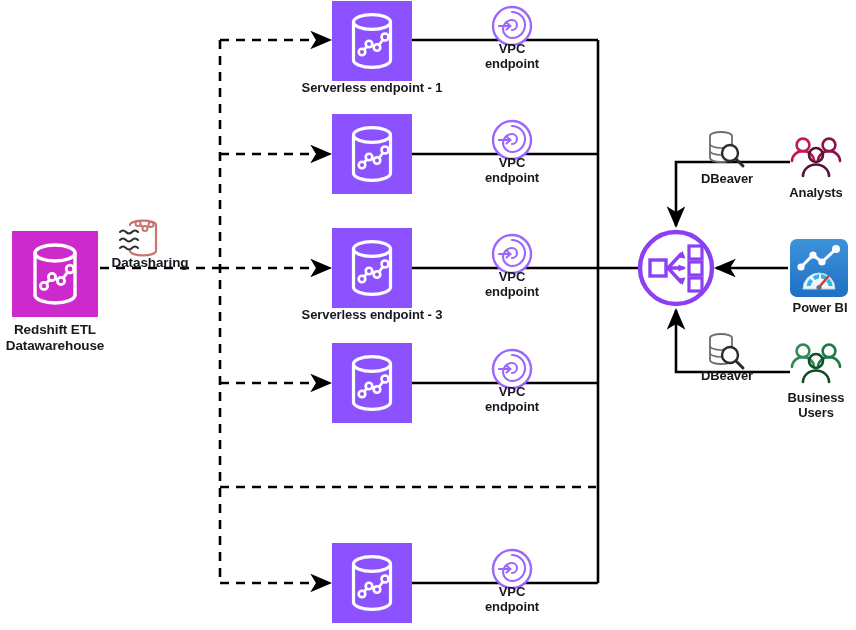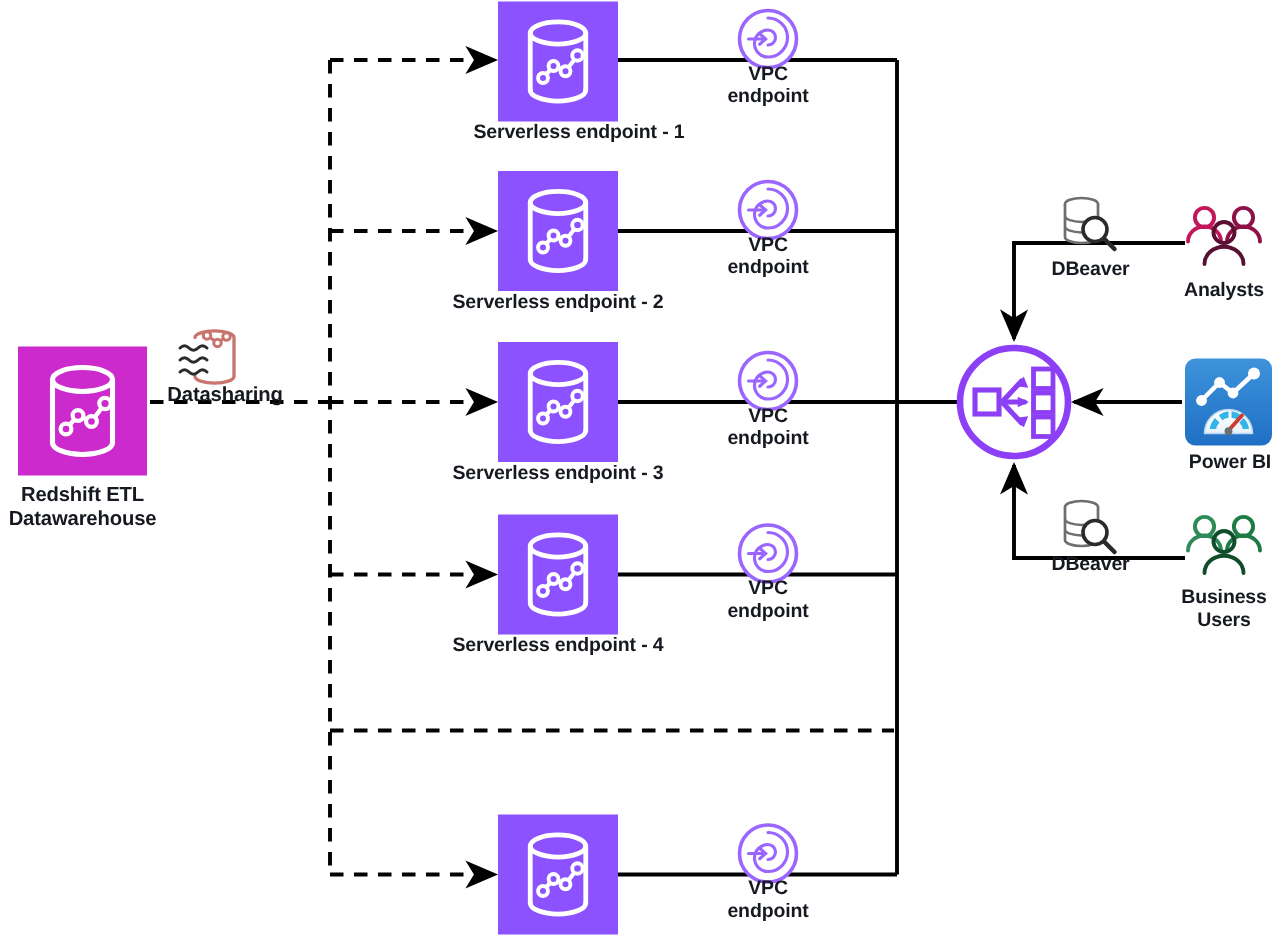--- a/index.html
+++ b/index.html
@@ -168,7 +168,7 @@
       </g>
     </svg>
   </div>
-  <div class="caption cap-13" style="left:296px; top:80px; width:180px;">Serverless endpoint - 1</div>
+  <div class="caption cap-13" style="left:282px; top:80px; width:180px;">Serverless endpoint - 1</div>
   <div class="tile" style="left:491px; top:5px; width:42px; height:42px;">
     <svg width="42" height="42" viewBox="0 0 42 42">
       <circle cx="21" cy="21" r="19" fill="#fff" stroke="#9A66FF" stroke-width="2.4"></circle>

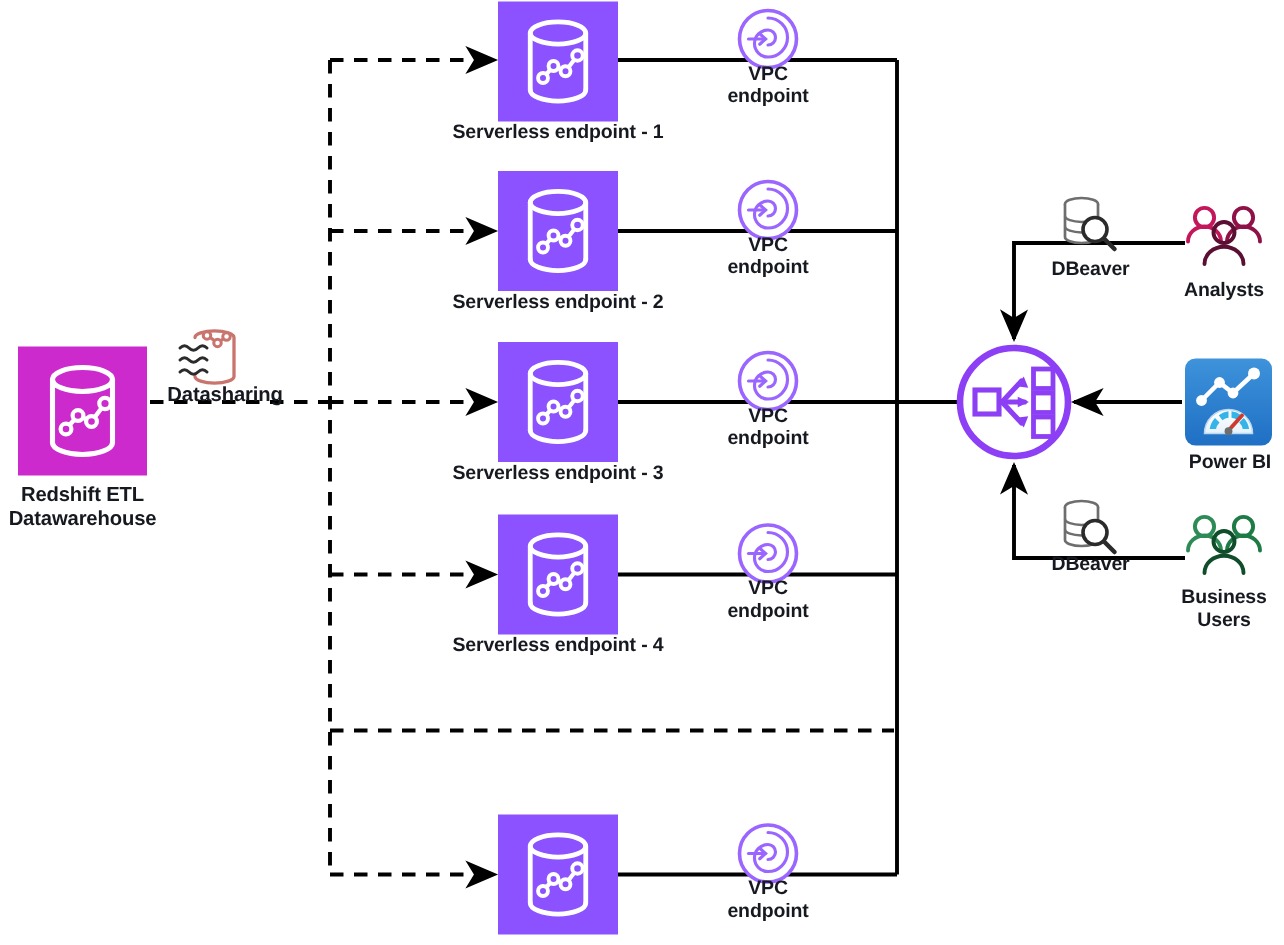--- a/index.html
+++ b/index.html
@@ -200,7 +200,6 @@
       </g>
     </svg>
   </div>
-  <div class="caption cap-13" style="left:282px; top:193px; width:180px;">Serverless endpoint - 2</div>
   <div class="tile" style="left:491px; top:119px; width:42px; height:42px;">
     <svg width="42" height="42" viewBox="0 0 42 42">
       <circle cx="21" cy="21" r="19" fill="#fff" stroke="#9A66FF" stroke-width="2.4"></circle>

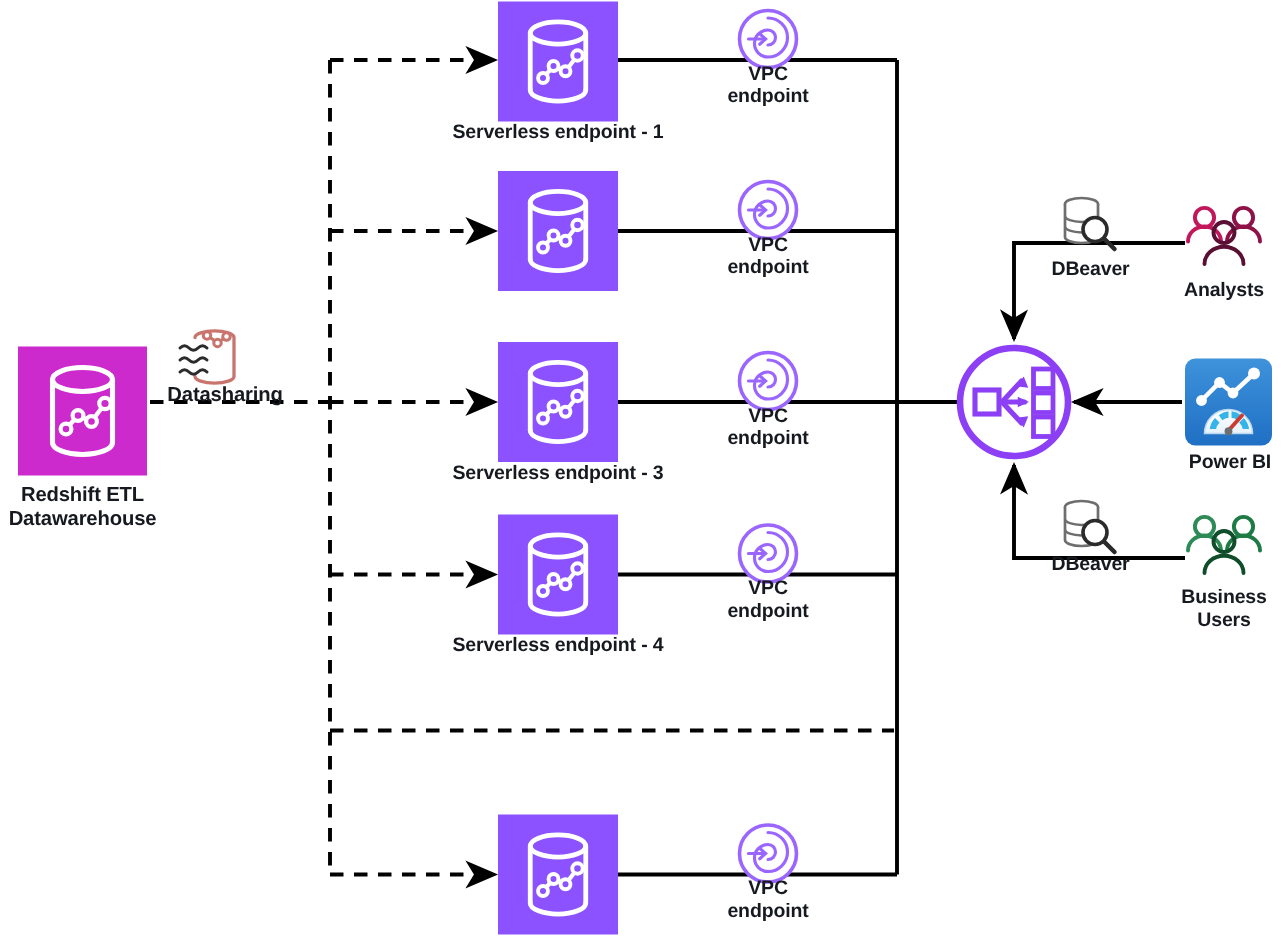--- a/index.html
+++ b/index.html
@@ -263,7 +263,6 @@
       </g>
     </svg>
   </div>
-  <div class="caption cap-13" style="left:282px; top:422px; width:180px;">Serverless endpoint - 4</div>
   <div class="tile" style="left:491px; top:348px; width:42px; height:42px;">
     <svg width="42" height="42" viewBox="0 0 42 42">
       <circle cx="21" cy="21" r="19" fill="#fff" stroke="#9A66FF" stroke-width="2.4"></circle>

